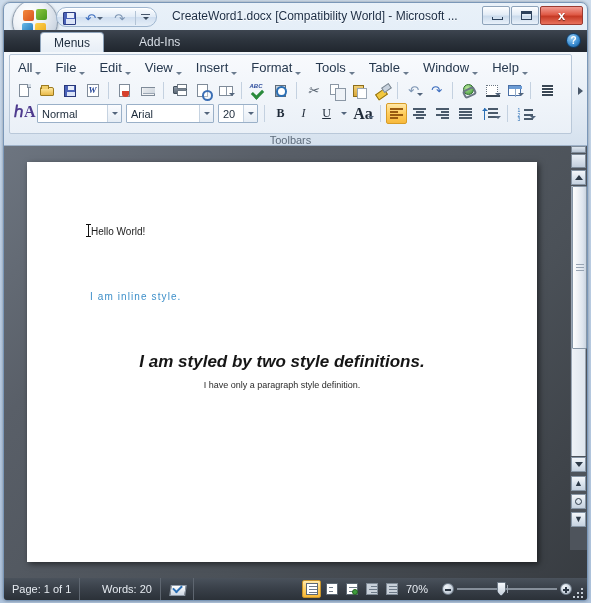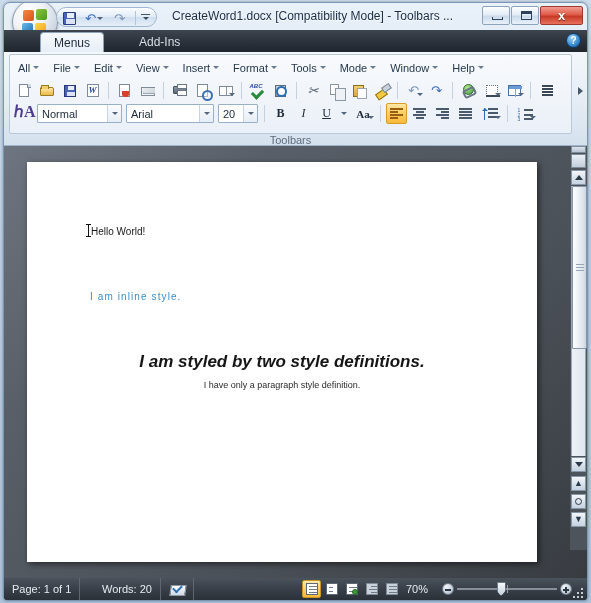--- a/index.html
+++ b/index.html
@@ -480,7 +480,7 @@
         </div>
       </div>
 
-      <div class="title-text">CreateWord1.docx [Compatibility Mode] - Toolbars ...</div>
+      <div class="title-text">CreateWord1.docx [Compatibility World] - Microsoft ...</div>
 
       <div class="winbtns">
         <div class="wbtn">

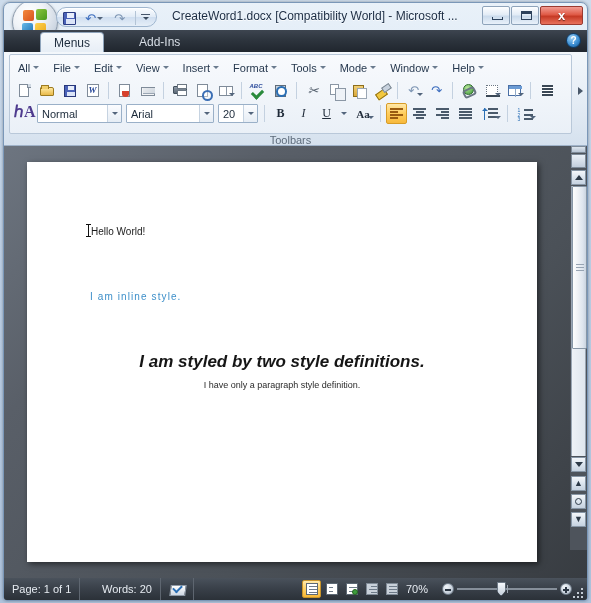--- a/index.html
+++ b/index.html
@@ -152,8 +152,8 @@
     position:absolute; left:2px; top:2px; width:559px; height:21px; display:flex; align-items:center;
   }
   .menuitem {
-    display:flex; align-items:center; gap:3px;
-    padding:2px 6px; margin-right:2px; font-size:11px; color:#26384e; cursor:pointer;
+    display:flex; align-items:flex-end; gap:3px;
+    padding:2px 6px; margin-right:2px; font-size:13px; color:#26384e; cursor:pointer;
     border-radius:2px; white-space:nowrap;
   }
   .menuitem .tri-d { border-top-color:#6a7b8e; }

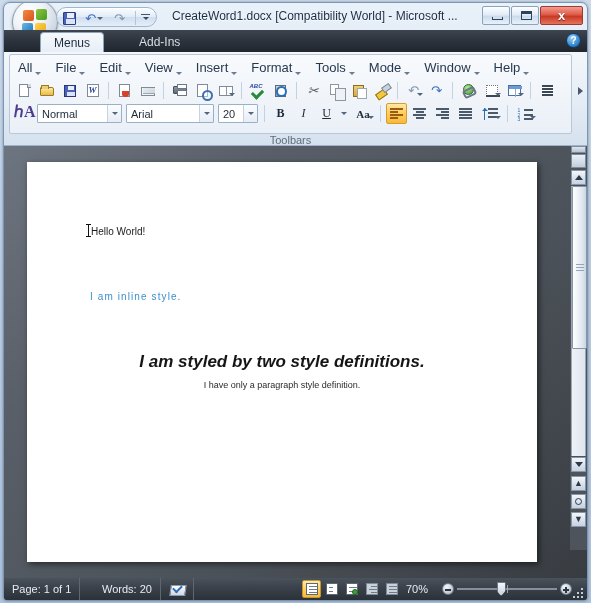--- a/index.html
+++ b/index.html
@@ -536,7 +536,7 @@
               <span class="tri-d"></span>
           </div>
           <div class="menuitem">
-            <span>Mode</span>
+            <span>Table</span>
               <span class="tri-d"></span>
           </div>
           <div class="menuitem">

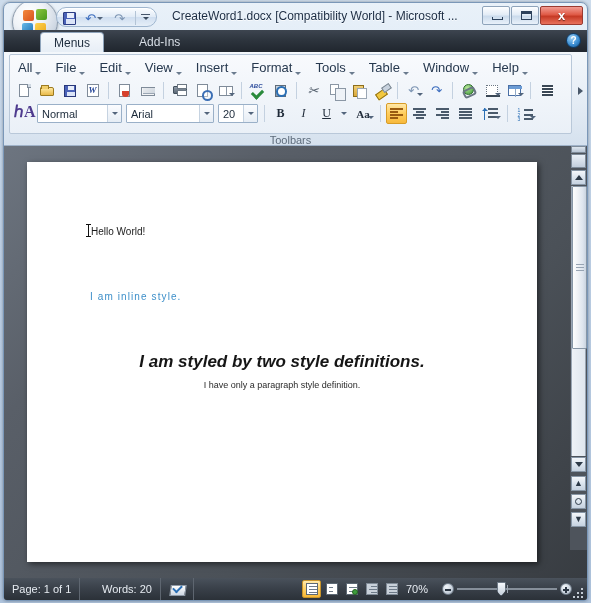--- a/index.html
+++ b/index.html
@@ -224,7 +224,7 @@
   .bold-g{ font-size:12px; font-weight:bold; font-family:"Liberation Serif",serif; color:#1f2a38;}
   .ital-g{ font-size:12px; font-style:italic; font-family:"Liberation Serif",serif; color:#1f2a38;}
   .und-g { font-size:12px; font-family:"Liberation Serif",serif; color:#1f2a38; text-decoration:underline;}
-  .aa-g  { font-size:11px; font-weight:bold; font-family:"Liberation Serif",serif; color:#1f2a38;}
+  .aa-g  { font-size:16px; font-weight:bold; font-family:"Liberation Serif",serif; color:#1f2a38;}
   .align-g{ position:relative; width:14px; height:11px; }
   .align-g i { position:absolute; left:0; height:2px; background:#4a5a6b; display:block; }
   .align-g.orange i { background:#9a5c11; }

